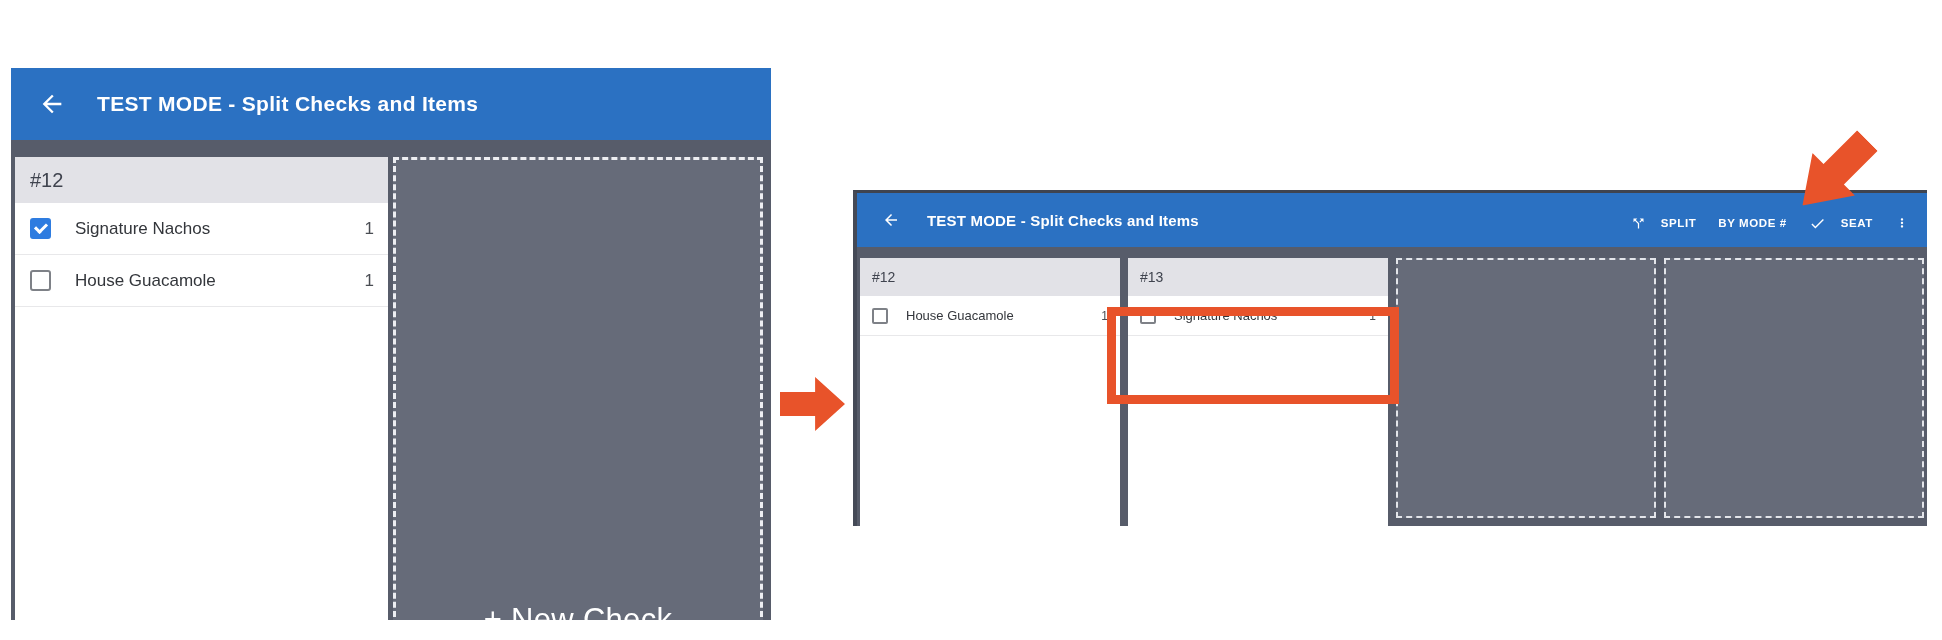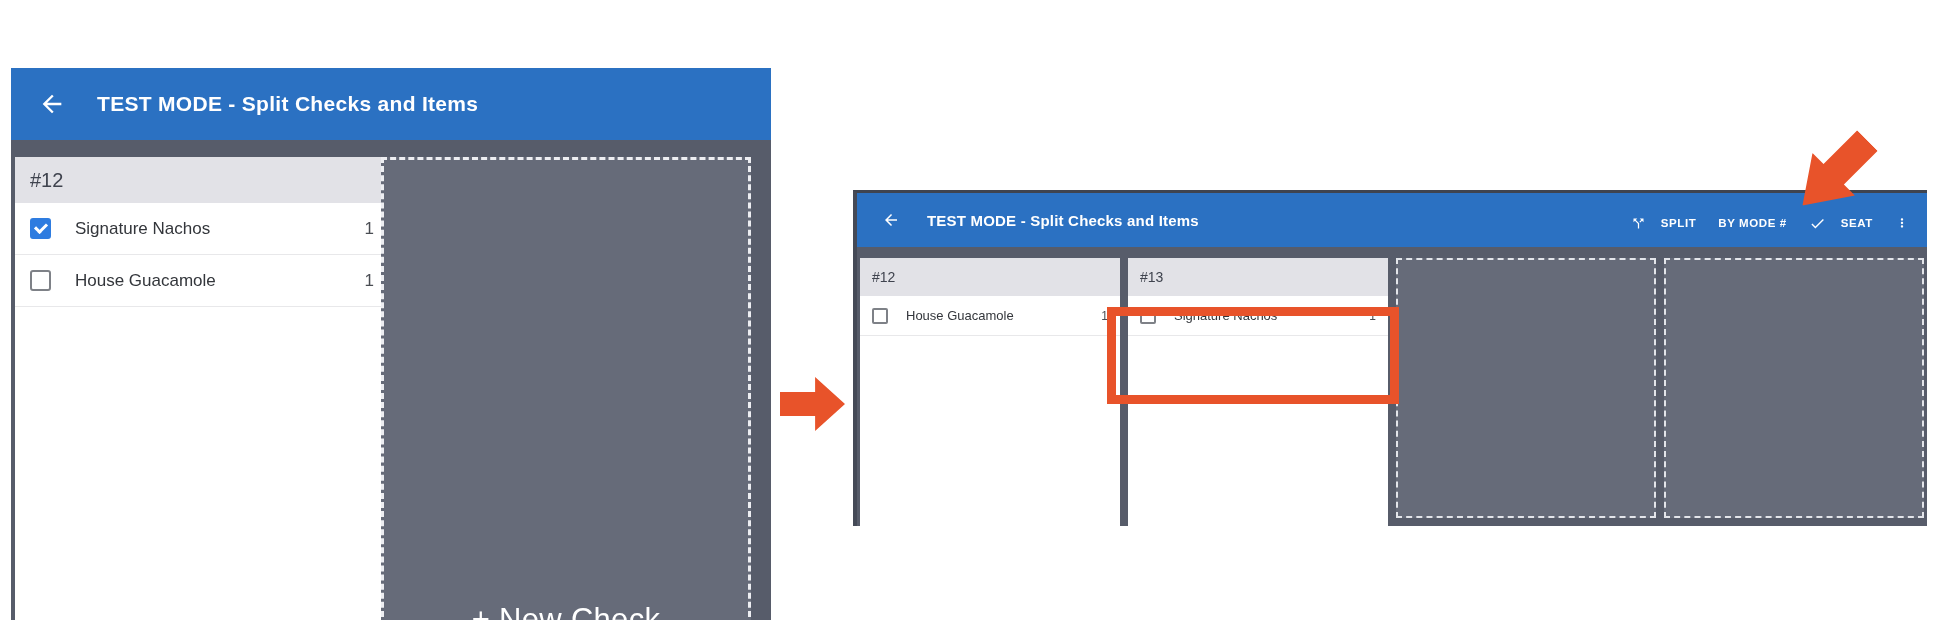--- a/index.html
+++ b/index.html
@@ -42,7 +42,7 @@
   .lrow .item-name{margin-left:24px;font-size:17px;color:#33363B;flex:1;}
   .lrow .item-qty{font-size:17px;color:#4A4D53;}
   .left-new-check{
-    position:absolute;left:370px;top:17px;width:370px;bottom:-6px;
+    position:absolute;left:382px;top:17px;width:370px;bottom:-6px;
     background:#666B79;border:3px dashed #EDEEF2;box-sizing:border-box;
   }
   .left-new-check .nc-label{

